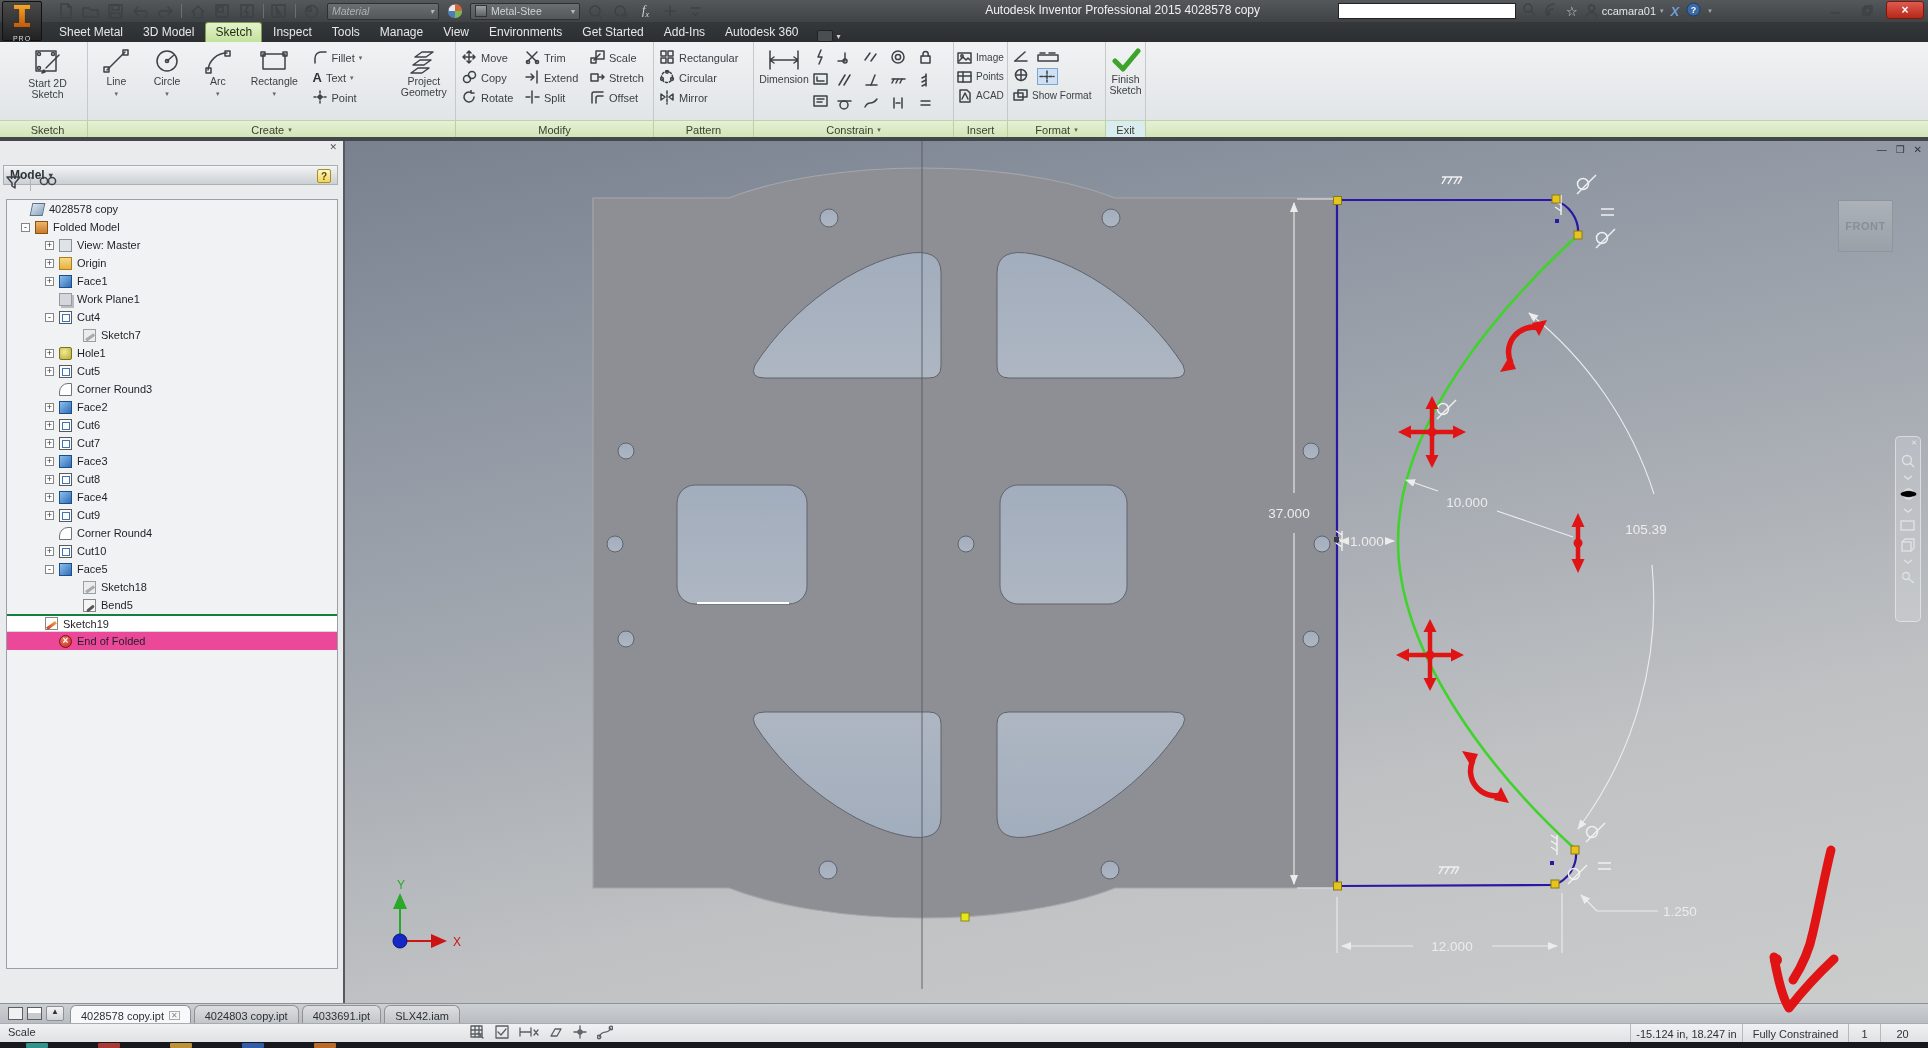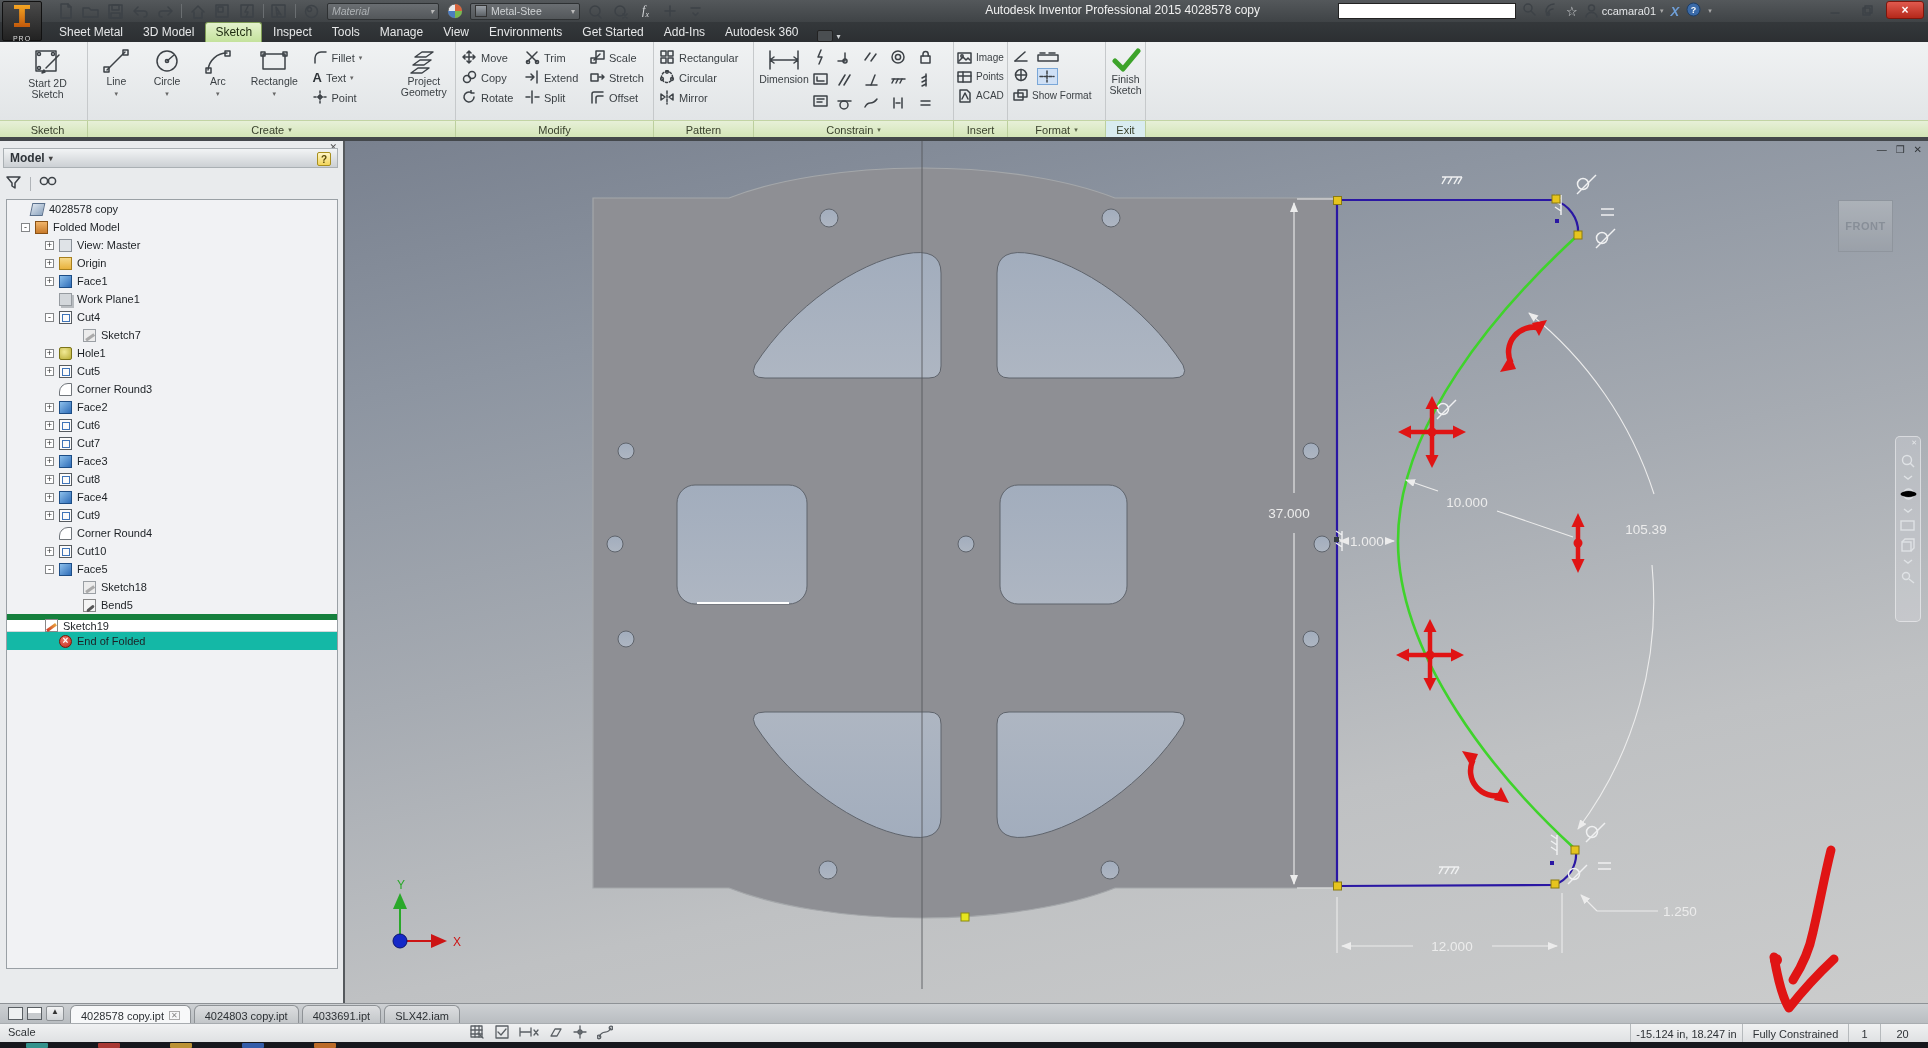--- a/index.html
+++ b/index.html
@@ -47,7 +47,7 @@
   
   #leftpanel{left:0;top:141px;width:345px;height:862px;background:#e9ebed;border-right:2px solid #55595d;z-index:10}
   #panelclose{right:6px;top:1px;font-size:9px;color:#555}
-  #modelhdr{left:3px;top:7px;right:5px;height:20px;background:linear-gradient(#f2f4f5,#ccd0d4);border:1px solid #aab0b4;display:flex;align-items:center;padding:0 6px;font-size:12px;font-weight:bold;color:#2e3338}
+  #modelhdr{left:3px;top:24px;right:5px;height:20px;background:linear-gradient(#f2f4f5,#ccd0d4);border:1px solid #aab0b4;display:flex;align-items:center;padding:0 6px;font-size:12px;font-weight:bold;color:#2e3338}
   #modelhdr .car{font-size:8px;margin-left:4px;color:#444}
   #helpbtn{position:absolute;right:6px;top:3px;width:14px;height:14px;background:linear-gradient(#fff6c8,#f2d55a);border:1px solid #a88f1e;border-radius:2px;font-size:10px;font-weight:bold;color:#5a4a08;text-align:center;line-height:13px}
   #treetools{left:6px;top:33px;height:20px;display:flex;align-items:center;gap:8px}

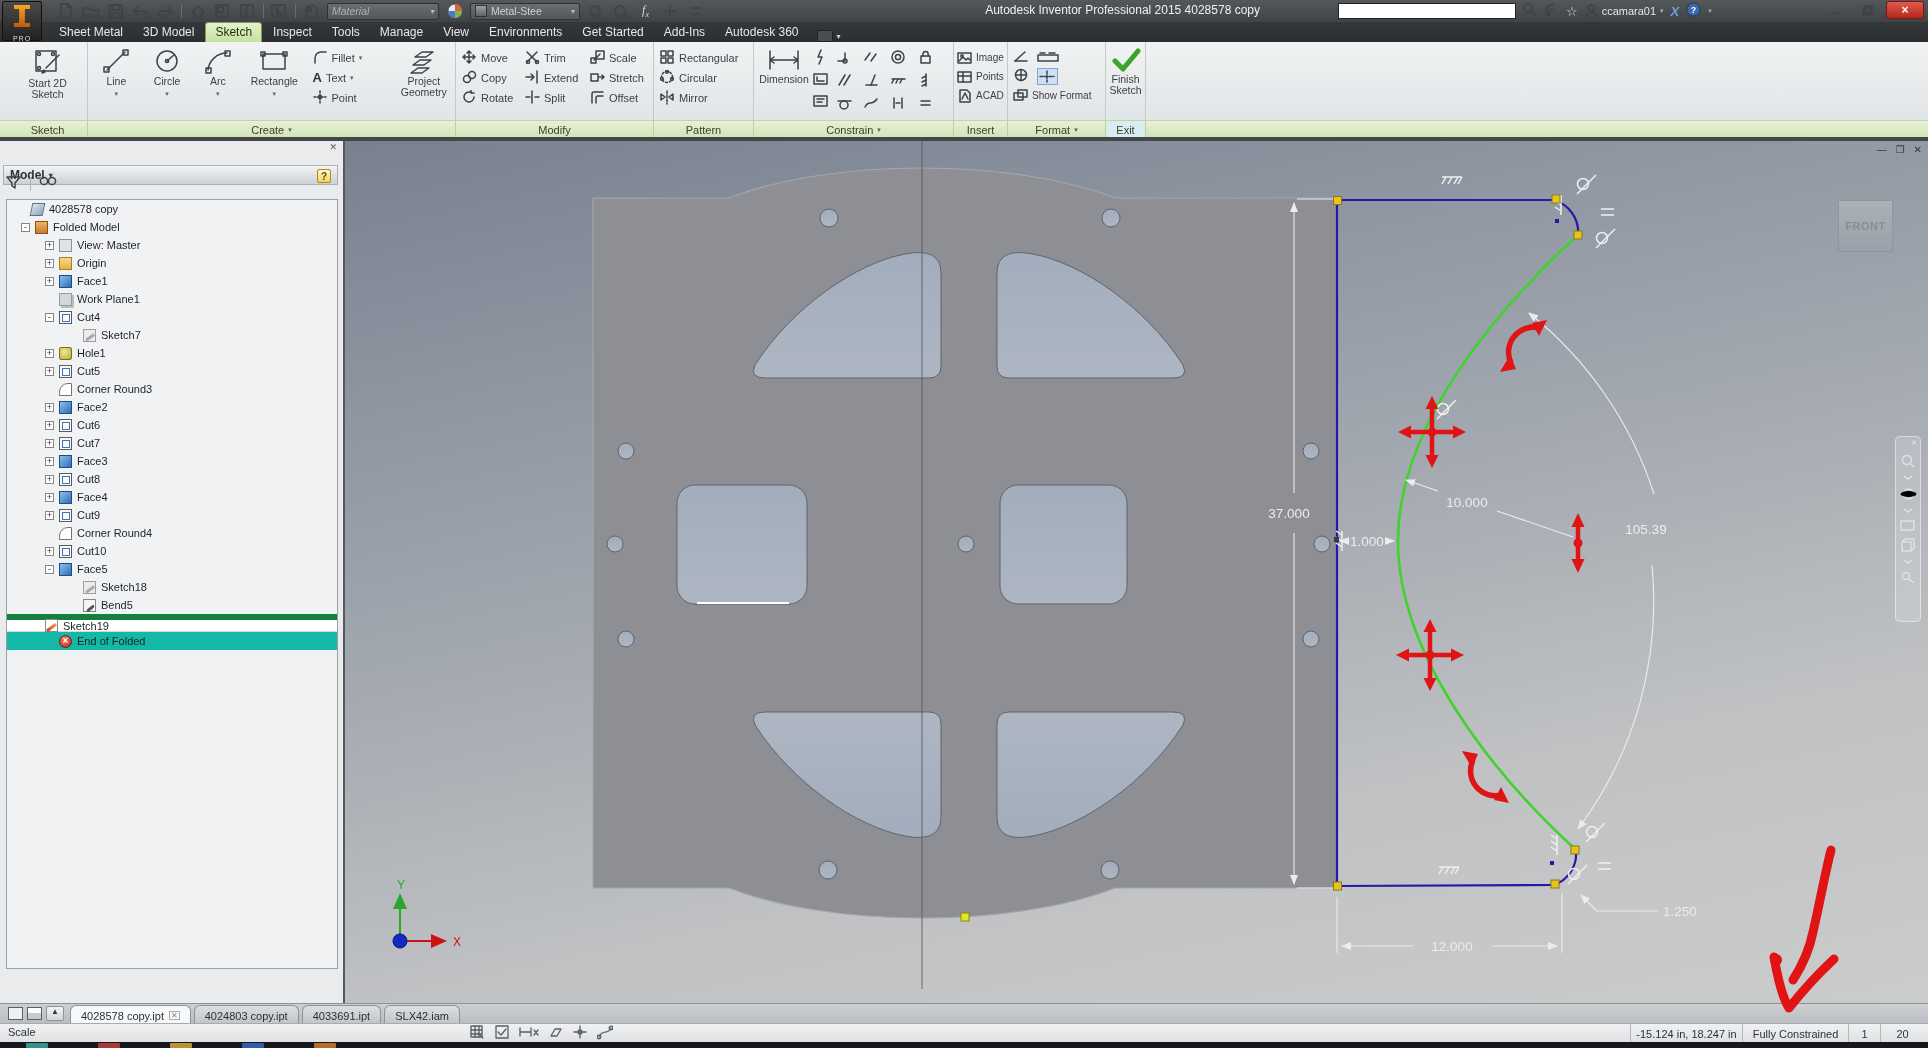--- a/index.html
+++ b/index.html
@@ -53,7 +53,7 @@
   #treetools{left:6px;top:33px;height:20px;display:flex;align-items:center;gap:8px}
   #treebox{left:6px;top:58px;width:332px;height:770px;background:#f1f2f4;border:1px solid #9aa0a5}
   .trow{height:18px;display:flex;align-items:center;font-size:11px;color:#1d2125;position:relative;white-space:nowrap}
-  .trow.sel{background:#fff;border-top:6px solid #15803d;border-bottom:1px solid #d4d8db}
+  .trow.sel{background:#fff;border-top:2px solid #15803d;border-bottom:1px solid #d4d8db}
   .exp{width:9px;height:9px;border:1px solid #848688;background:#fff;font-size:9px;line-height:7px;text-align:center;color:#333;flex:none;margin-right:5px}
   .exp.plus::before{content:"+"} .exp.minus::before{content:"-"}
   .ticon{width:13px;height:13px;flex:none;margin-right:5px;border:1px solid #777;position:relative}

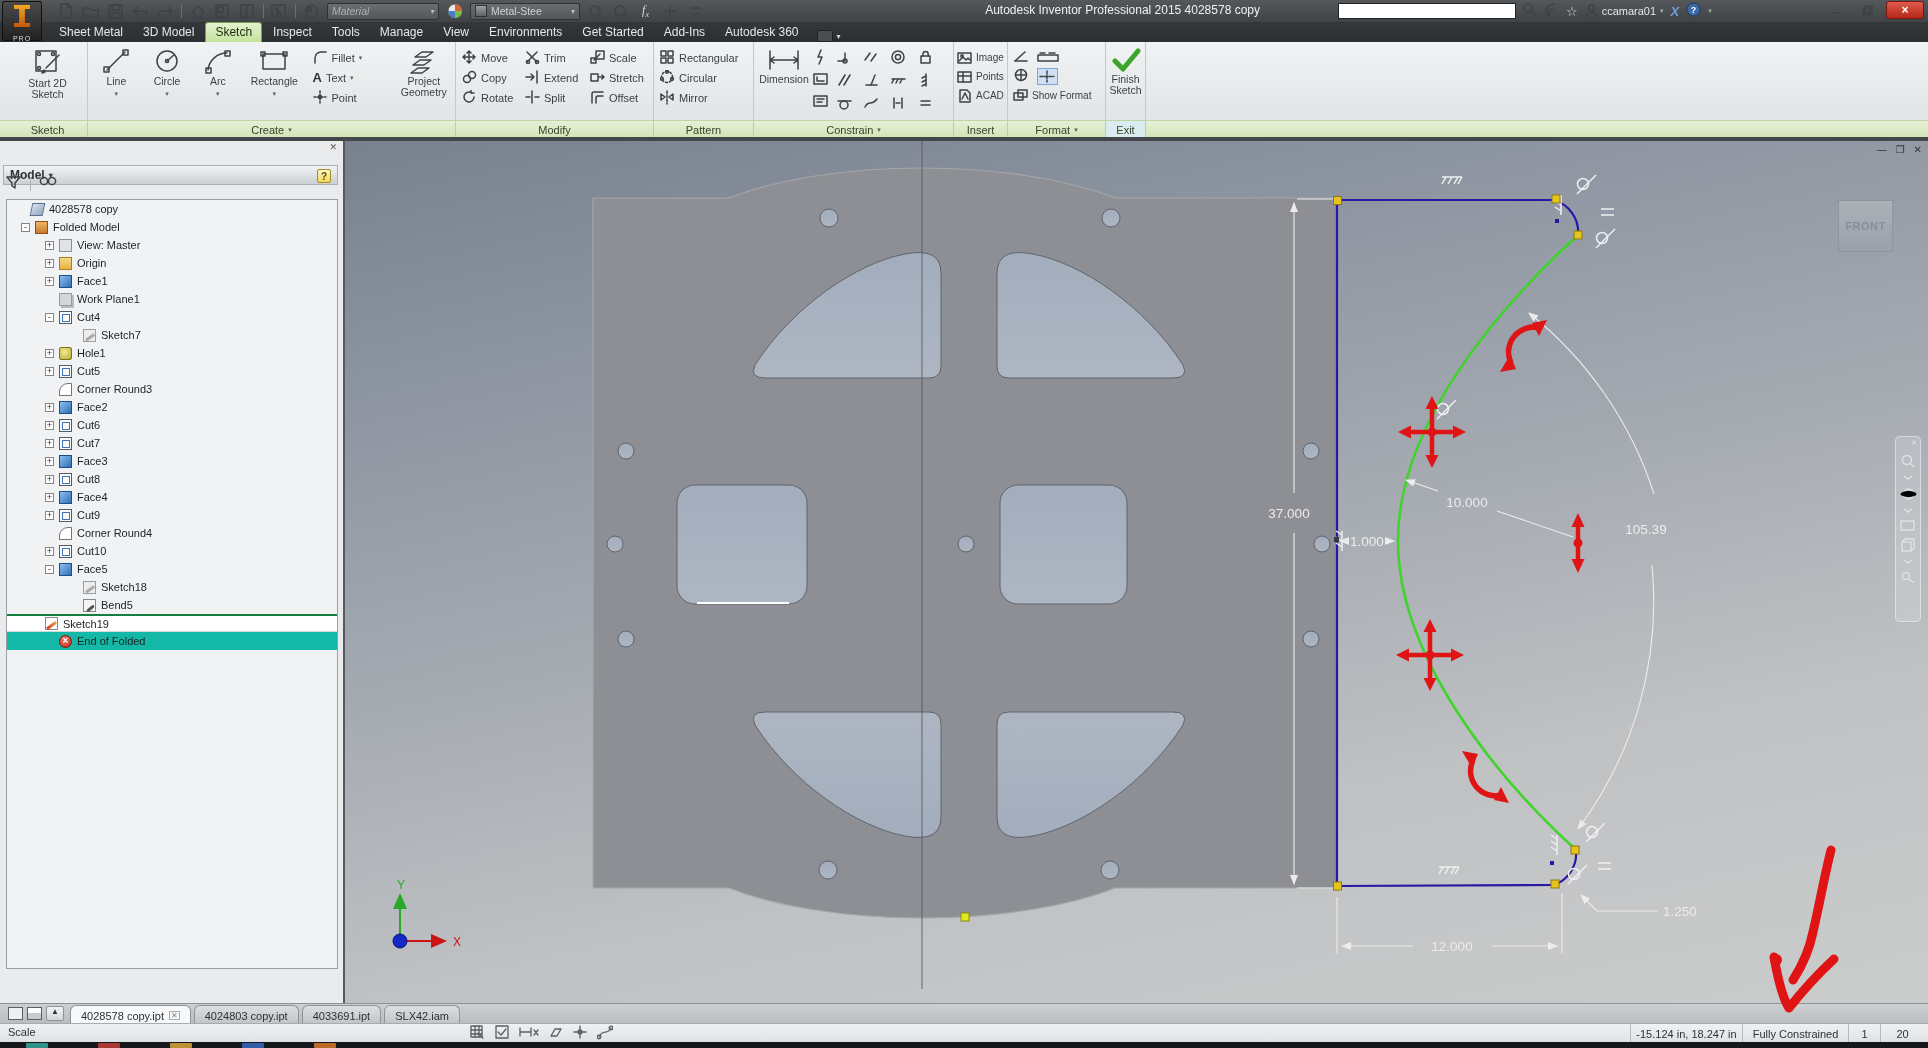--- a/index.html
+++ b/index.html
@@ -766,7 +766,7 @@
         <span class="ticon i-sketcha"></span>
         <span>Sketch19</span>
       </div>
-    <div class="trow d1" style="padding-left:52px;background:#14b8a6">
+    <div class="trow d1" style="padding-left:52px;background:#ec4899">
         <span class="ticon i-end"></span>
         <span>End of Folded</span>
       </div>

